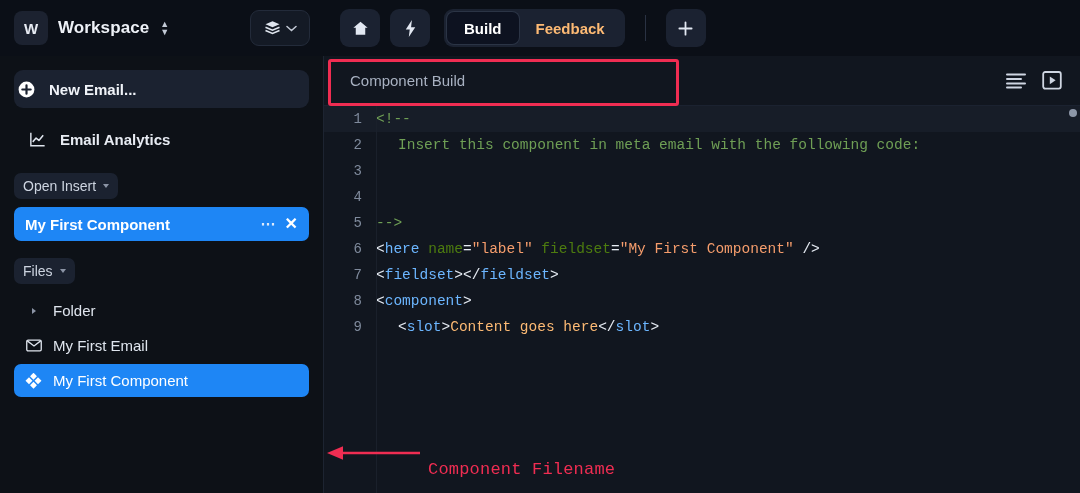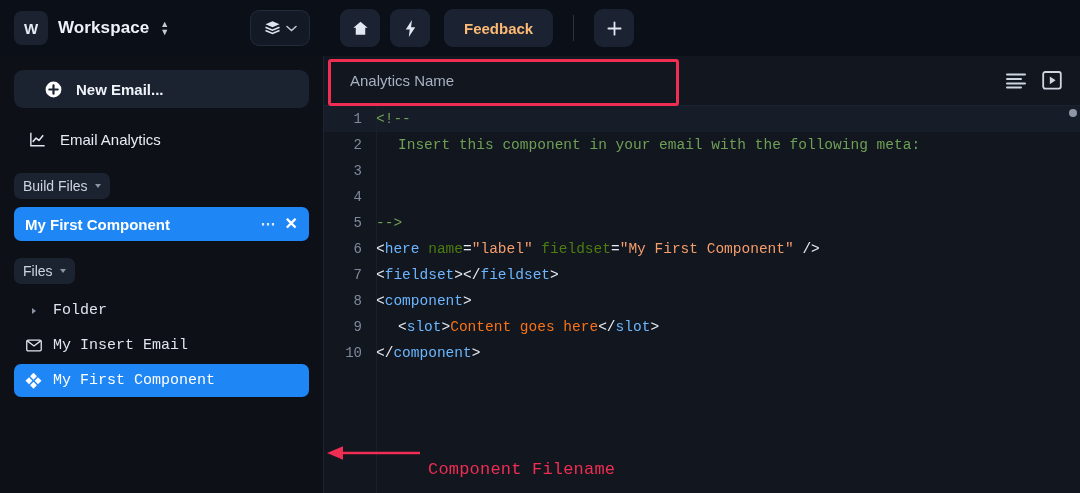--- a/index.html
+++ b/index.html
@@ -159,6 +159,7 @@
         </svg>
       </div>
       <div class="seg">
+        <div class="seg-item active">Build</div>
         <div class="seg-item">Feedback</div>
       </div>
       <div class="vdiv"></div>

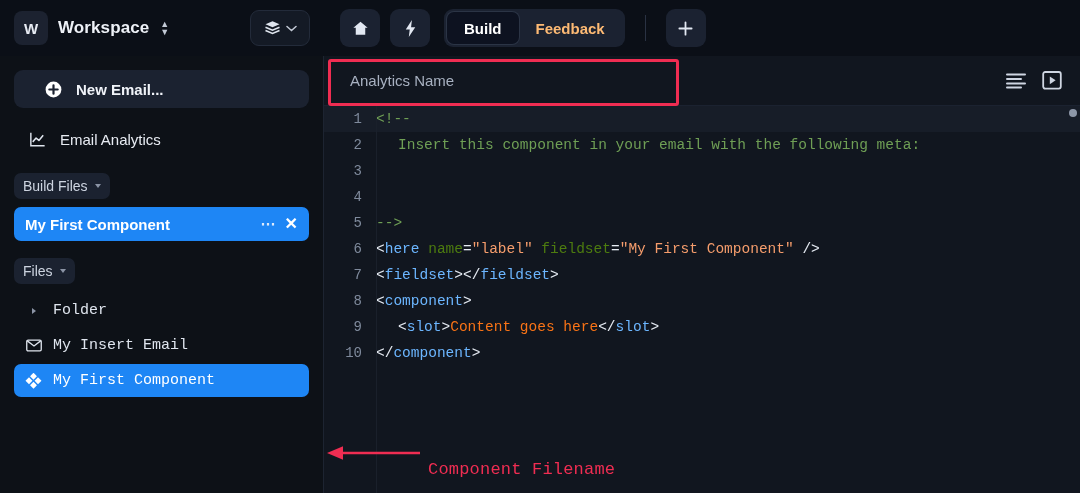--- a/index.html
+++ b/index.html
@@ -56,7 +56,7 @@
   }
   .new-email {
     height: 38px; background: #1b2230; border-radius: 9px; display: flex; align-items: center;
-    gap: 13px; padding: 0 30px; color: #f0f3f8; font-size: 15px; font-weight: bold;
+    gap: 13px; padding: 0 3px; color: #f0f3f8; font-size: 15px; font-weight: bold;
   }
   .nav-row {
     height: 34px; display: flex; align-items: center; gap: 13px; padding: 0 14px;

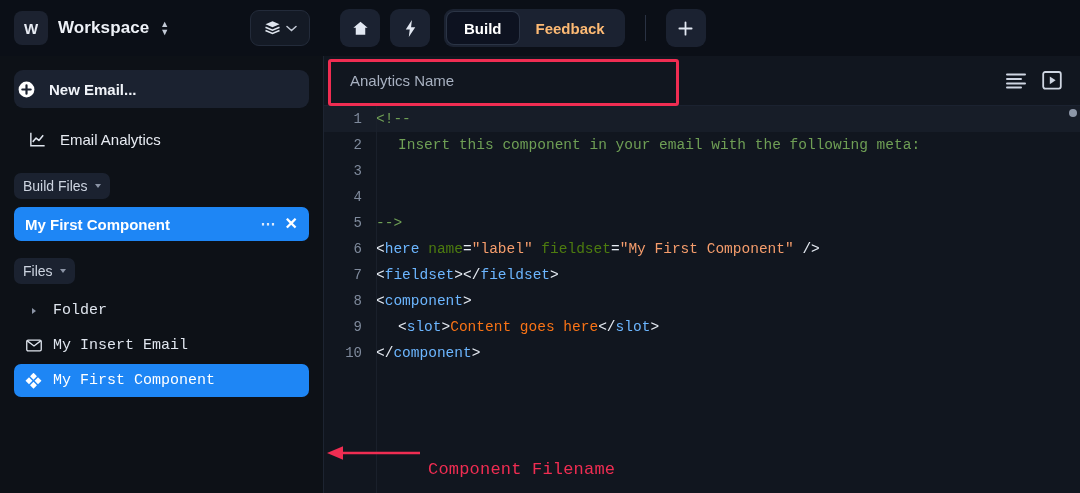--- a/index.html
+++ b/index.html
@@ -242,7 +242,7 @@
 
       <div class="editor-head">
         <div class="name-wrap">
-          <span class="name-label">Analytics Name</span>
+          <span class="name-label">Component Build</span>
         </div>
         <div class="head-icons">
           <svg width="20" height="16" viewBox="0 0 20 16">

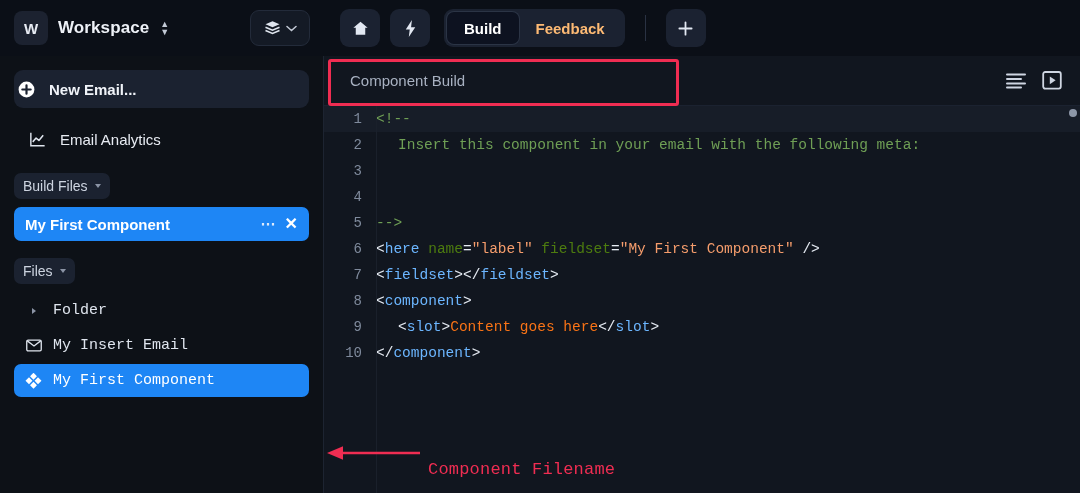--- a/index.html
+++ b/index.html
@@ -60,7 +60,7 @@
   }
   .nav-row {
     height: 34px; display: flex; align-items: center; gap: 13px; padding: 0 14px;
-    color: #e7ebf2; font-size: 15px; font-weight: normal; margin-top: 14px;
+    color: #e7ebf2; font-size: 15px; font-weight: bold; margin-top: 14px;
   }
   .section-head {
     display: inline-flex; align-items: center; gap: 7px; align-self: flex-start;

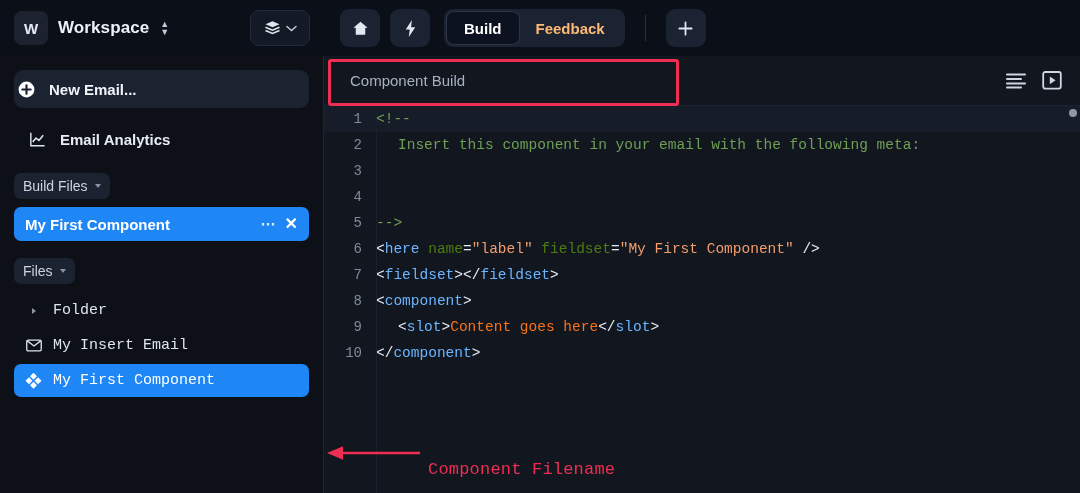--- a/index.html
+++ b/index.html
@@ -264,7 +264,7 @@
             </div>
             <div class="code-line">
               <div class="ln">2</div>
-              <div class="ct"><span class="guide"></span><span class="c-com">Insert this component in your email with the following meta:</span></div>
+              <div class="ct"><span class="guide"></span><span class="c-com">Insert this component in meta email with the following code:</span></div>
             </div>
             <div class="code-line">
               <div class="ln">3</div>

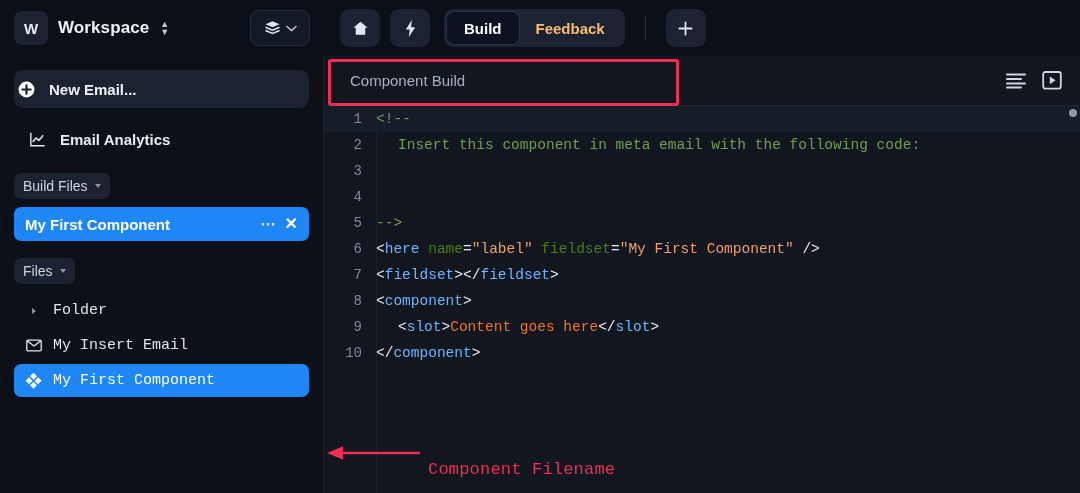--- a/index.html
+++ b/index.html
@@ -192,7 +192,7 @@
       </div>
 
       <div class="section-head">
-        <span>Build Files</span>
+        <span>Open Insert</span>
         <span class="caret-dn"></span>
       </div>
 

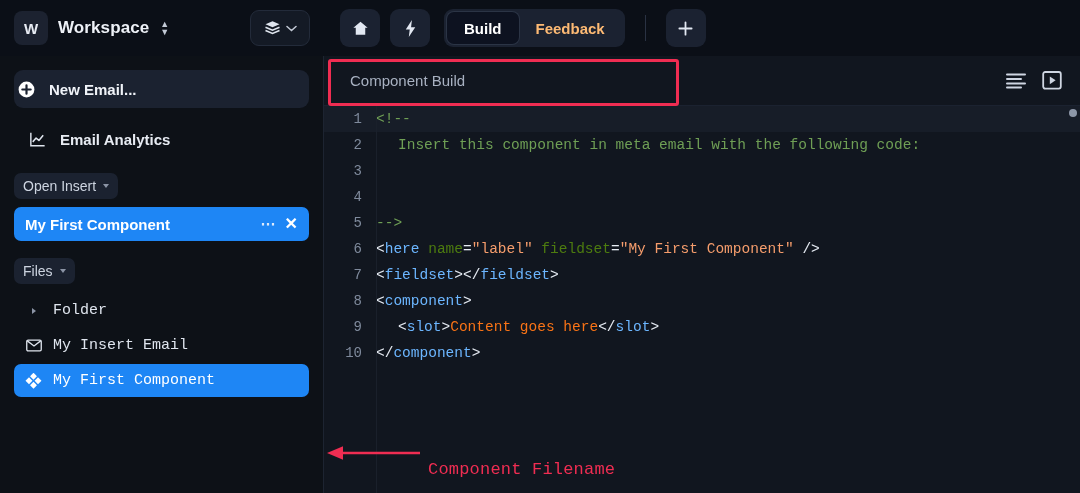--- a/index.html
+++ b/index.html
@@ -78,7 +78,7 @@
   .tab-x { color: #ffffff; font-size: 16px; line-height: 1; }
   .file-row {
     height: 33px; display: flex; align-items: center; gap: 11px; padding: 0 11px;
-    color: #dfe5ee; font-size: 15px; border-radius: 7px; margin-top: 2px; font-family: Liberation Mono, monospace;
+    color: #dfe5ee; font-size: 15px; border-radius: 7px; margin-top: 2px;
   }
   .file-row.selected { background: #1e86f5; color: #ffffff; }
   .file-ico { width: 17px; display: flex; align-items: center; justify-content: center; flex: 0 0 17px; }

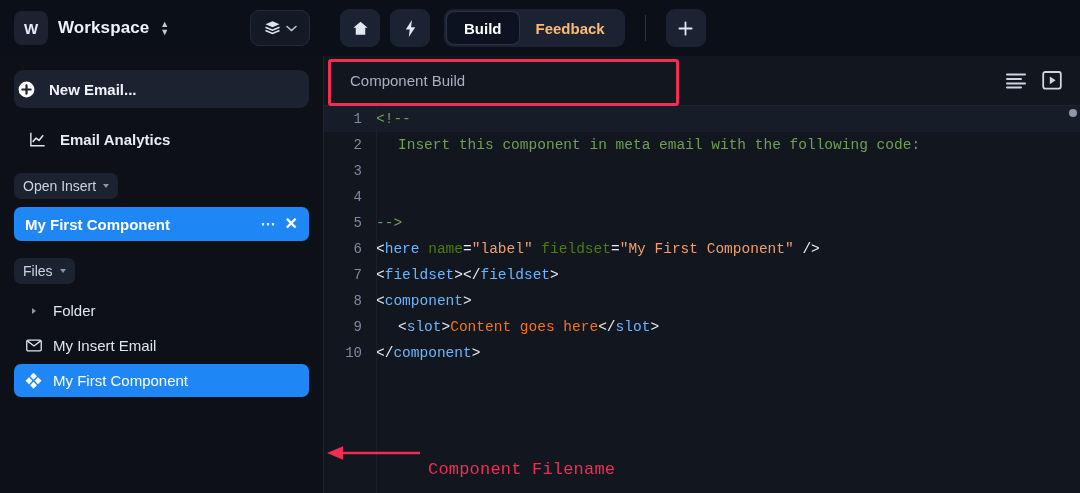--- a/index.html
+++ b/index.html
@@ -105,7 +105,7 @@
   .c-pun { color: #e6ebf3; }
   .c-attr { color: #4d7c0f; }
   .c-str { color: #f69d6c; }
-  .c-txt { color: #f97316; }
+  .c-txt { color: #fdba74; }
 
   .vscroll { position: absolute; right: 0; top: 0; width: 14px; bottom: 0; }
   .vthumb { position: absolute; right: 3px; top: 3px; width: 8px; height: 8px; background: #8d97a8; border-radius: 4px; }

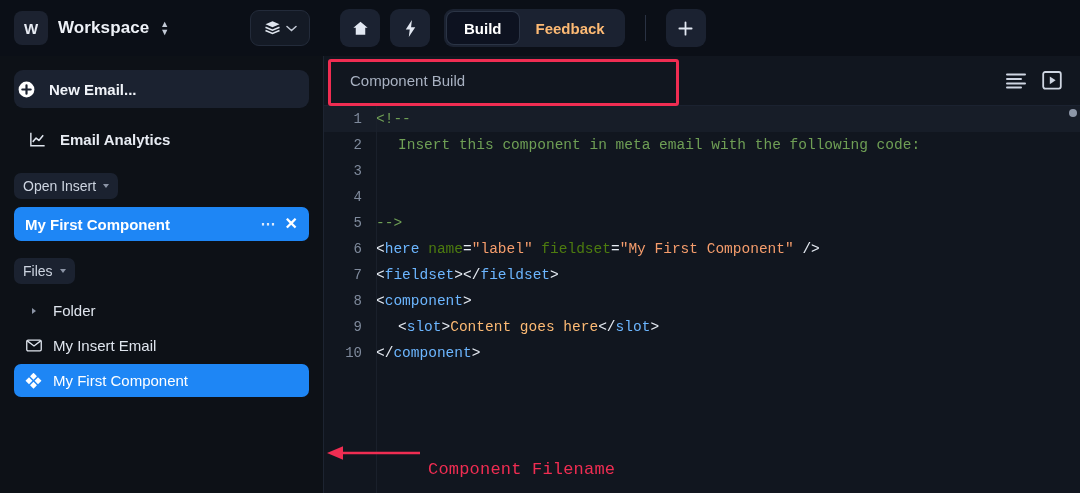--- a/index.html
+++ b/index.html
@@ -221,7 +221,7 @@
             <path d="M1.4 1.6 L8.5 7 L15.6 1.6" fill="none" stroke="#dfe5ee" stroke-width="1.4"></path>
           </svg>
         </span>
-        <span>My Insert Email</span>
+        <span>My First Email</span>
       </div>
 
       <div class="file-row selected">

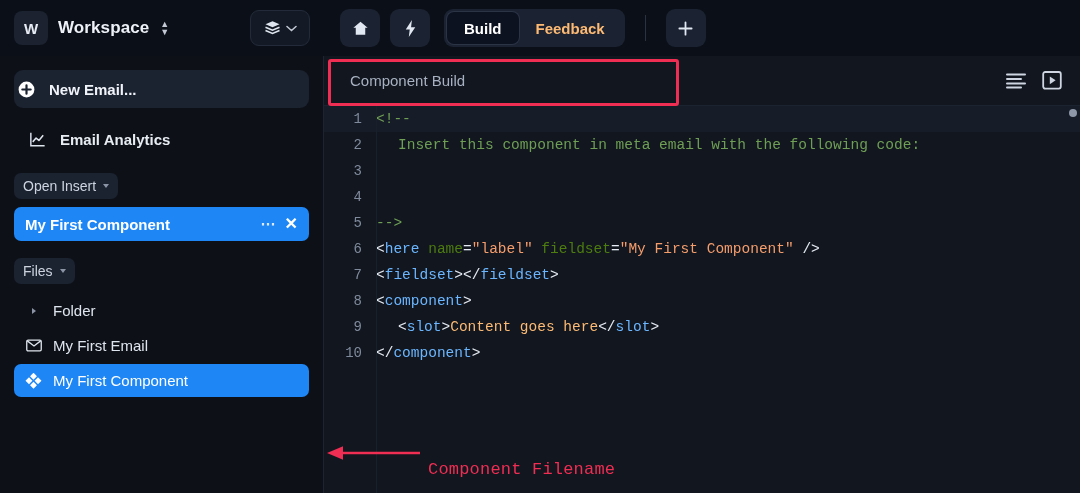--- a/index.html
+++ b/index.html
@@ -293,10 +293,6 @@
               <div class="ln">9</div>
               <div class="ct"><span class="guide"></span><span class="c-pun">&lt;</span><span class="c-tag">slot</span><span class="c-pun">&gt;</span><span class="c-txt">Content goes here</span><span class="c-pun">&lt;/</span><span class="c-tag">slot</span><span class="c-pun">&gt;</span></div>
             </div>
-            <div class="code-line">
-              <div class="ln">10</div>
-              <div class="ct"><span class="c-pun">&lt;/</span><span class="c-tag">component</span><span class="c-pun">&gt;</span></div>
-            </div>
           </div>
         <div class="vscroll">
           <div class="vthumb"></div>

